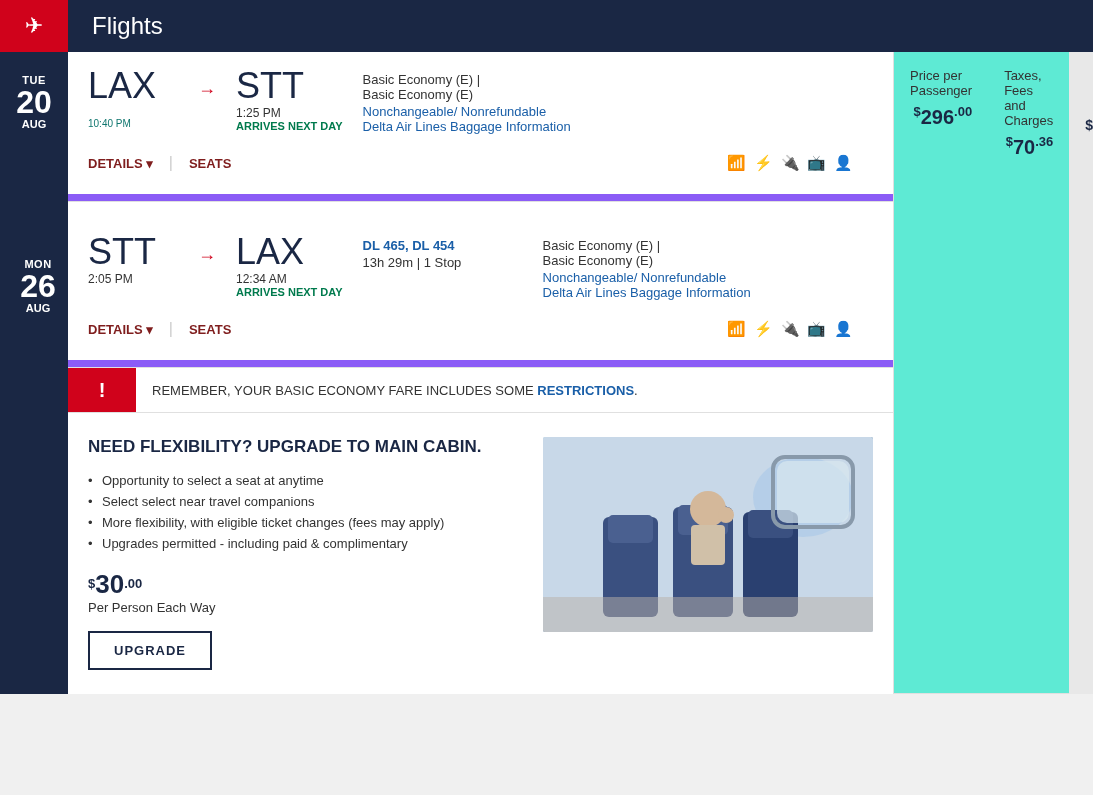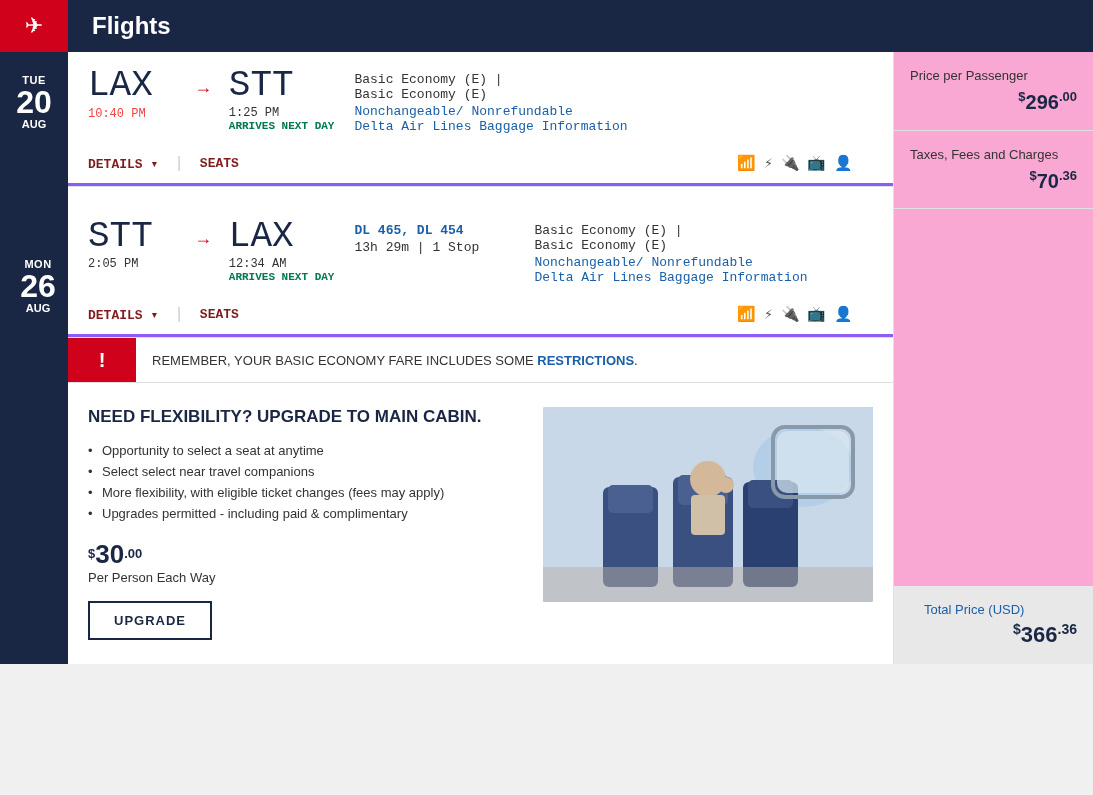--- a/index.html
+++ b/index.html
@@ -11,7 +11,7 @@
     .header { background: #1a2744; display: flex; align-items: center; height: 52px; }
     .header-icon-box { background: #d0021b; width: 68px; height: 52px; display: flex; align-items: center; justify-content: center; }
     .header-icon { color: white; font-size: 22px; }
-    .header-title { color: white; font-size: 24px; font-weight: bold; padding-left: 24px; }
+    .header-title { color: white; font-size: 24px; font-weight: normal; padding-left: 24px; }
 
     
     .sidebar { width: 68px; background: #1a2744; flex-shrink: 0; }

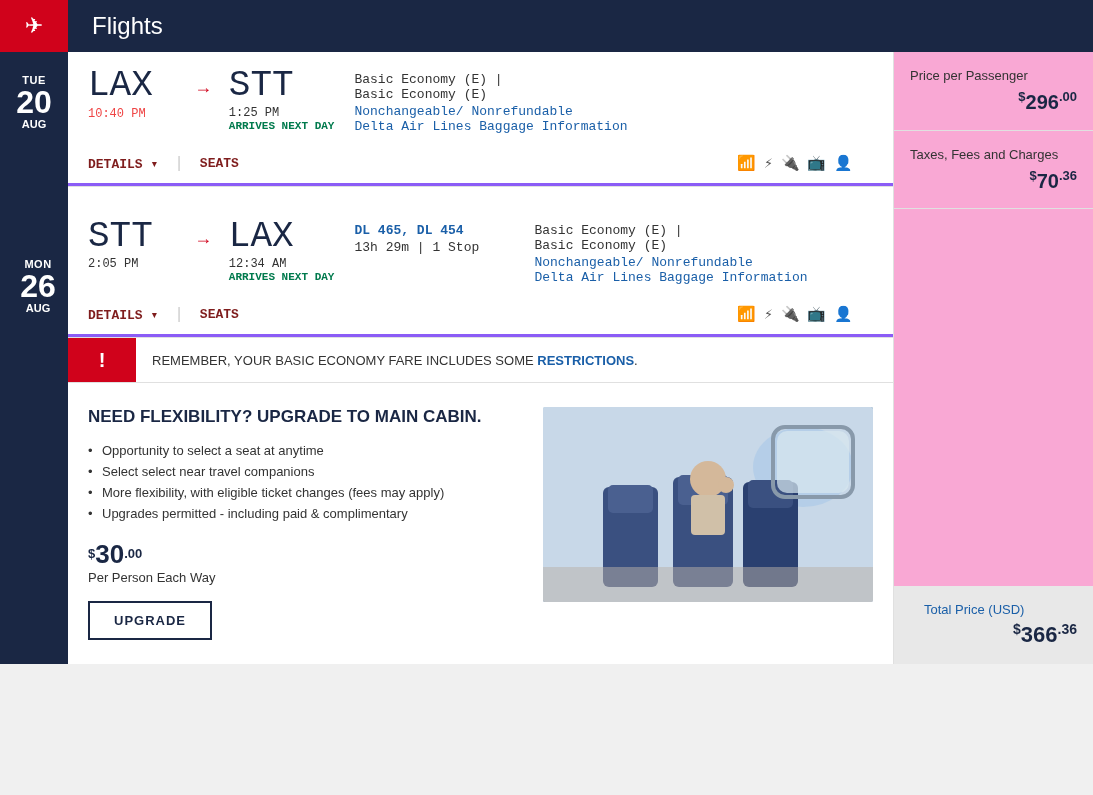--- a/index.html
+++ b/index.html
@@ -24,7 +24,7 @@
     .flights-area { flex: 1; background: white; }
 
     
-    .flight-row { padding: 16px 20px 0 20px; border-bottom: 3px solid #8b5cf6; font-family: Liberation Mono, monospace; }
+    .flight-row { padding: 16px 20px 12px 20px; border-bottom: 7px solid #8b5cf6; }
     .flight-info-row { display: flex; align-items: flex-start; gap: 20px; }
 
     

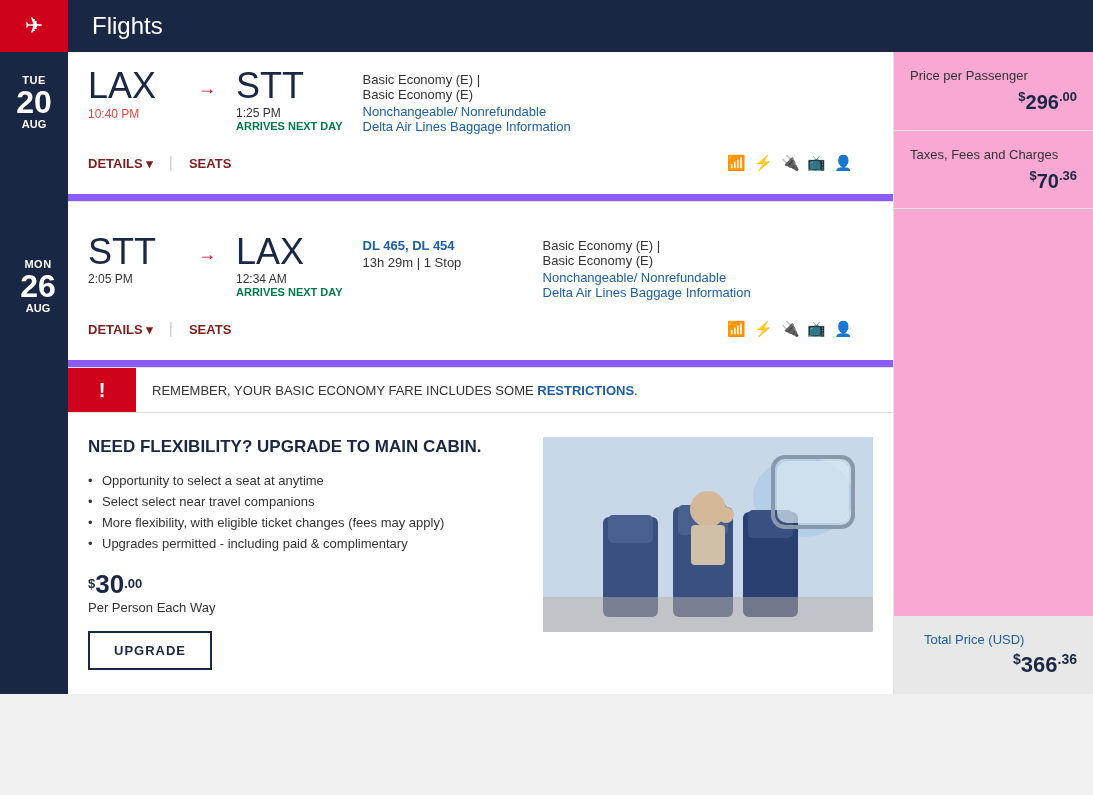--- a/index.html
+++ b/index.html
@@ -36,7 +36,7 @@
     .upgrade-btn { border: 2px solid #1a2744; background: white; color: #1a2744; font-size: 13px; font-weight: bold; padding: 10px 24px; cursor: pointer; letter-spacing: 1px; }
 
     
-    .price-panel { width: 200px; background: #f9a8d4; flex-shrink: 0; border-left: 1px solid #e0e0e0; display: flex; flex-direction: column; }
+    .price-panel { width: 200px; background: #5eead4; flex-shrink: 0; border-left: 1px solid #e0e0e0; display: flex; }
     .price-row { padding: 16px 16px; border-bottom: 1px solid #e0e0e0; }
     .price-label { font-size: 13px; color: #333; margin-bottom: 6px; }
     .price-amount { font-size: 20px; font-weight: bold; color: #1a2744; text-align: right; }

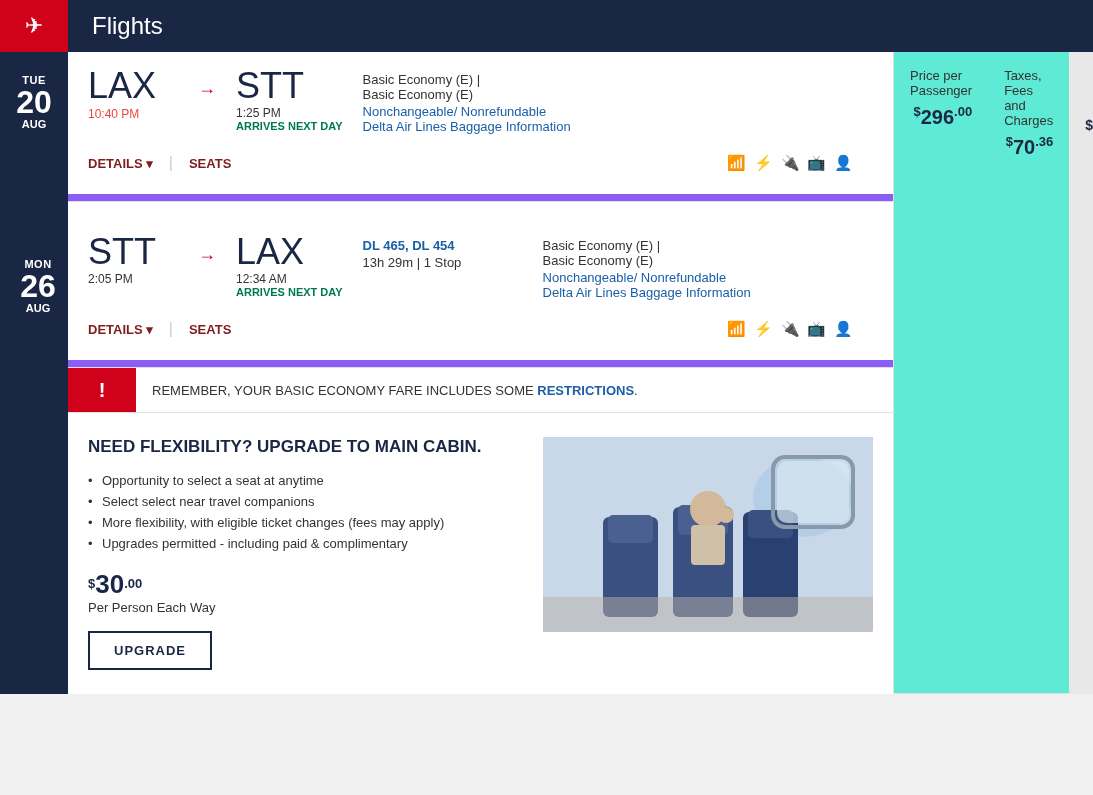--- a/index.html
+++ b/index.html
@@ -83,7 +83,7 @@
 
           <div style="display:flex; flex-direction:column; align-items:flex-start; min-width:90px;">
             <span style="font-size:36px; font-weight:300; color:#1a2744; line-height:1;">LAX</span>
-            <span style="font-size:12px; color:#ef4444; margin-top:3px;">10:40 PM</span>
+            <span style="font-size:10px; color:#0f766e; margin-top:14px;">10:40 PM</span>
           </div>
 
           <div style="padding-top:10px;">

